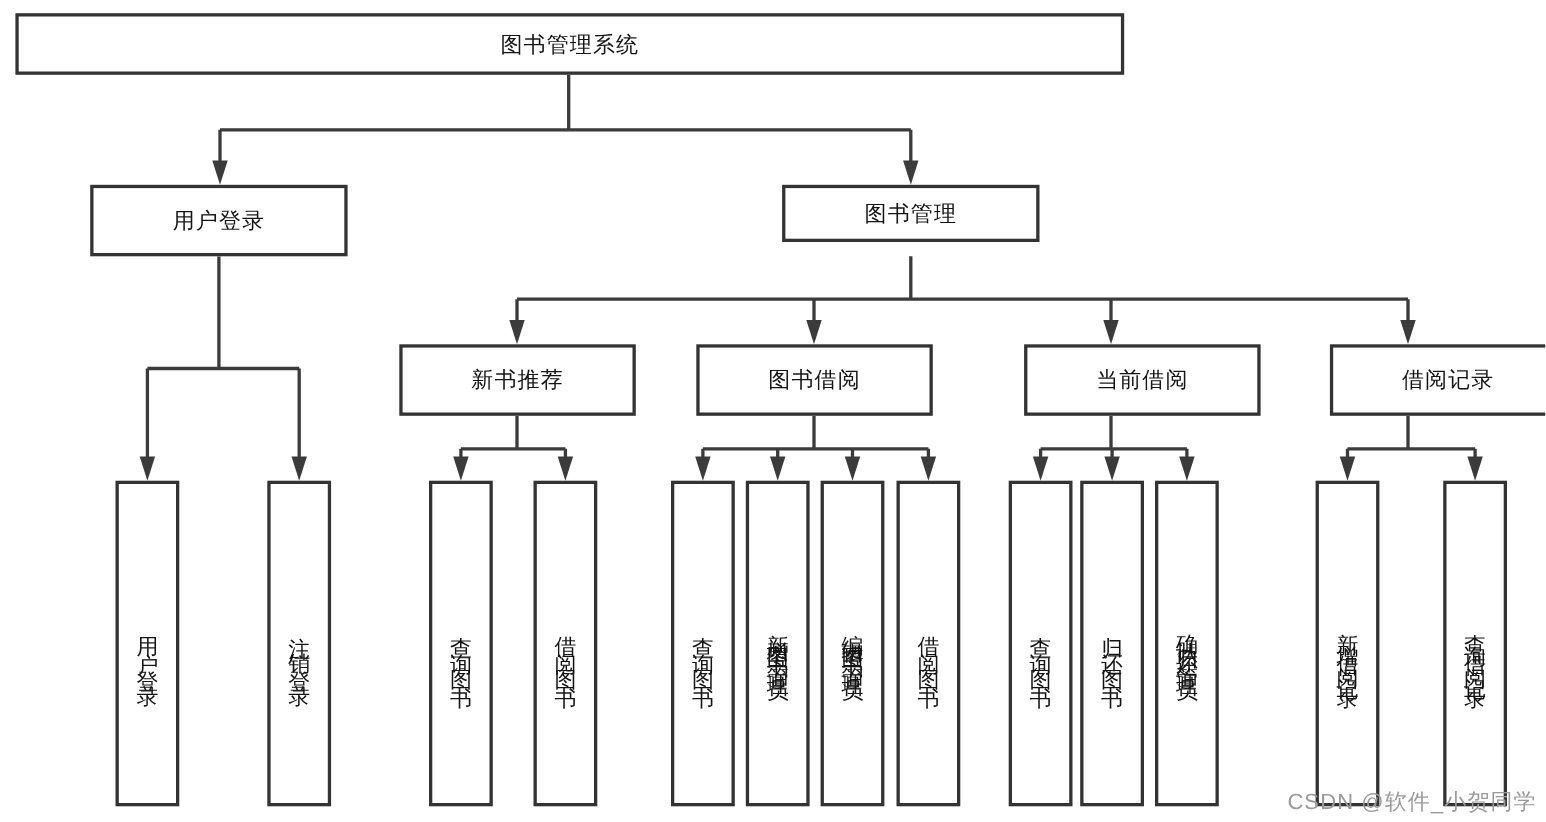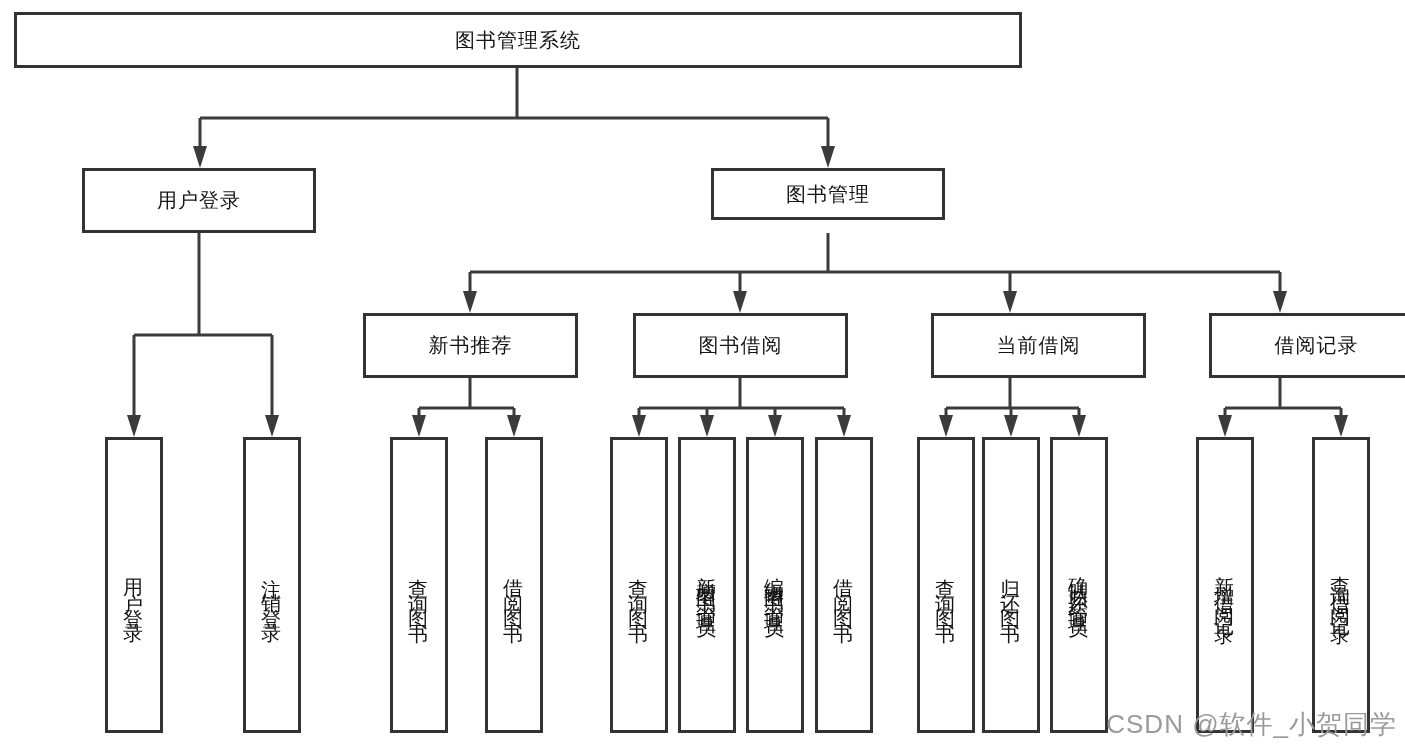--- a/index.html
+++ b/index.html
@@ -69,7 +69,7 @@
     position: absolute;
     right: 8px;
     bottom: 5px;
-    font-size: 26px;
+    font-size: 20px;
     color: #9a9a9a;
     letter-spacing: 1px;
     z-index: 5;

